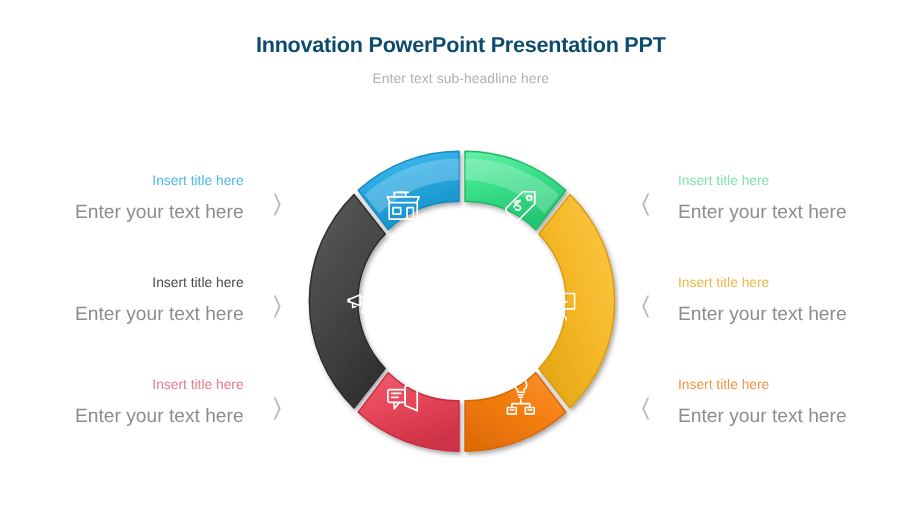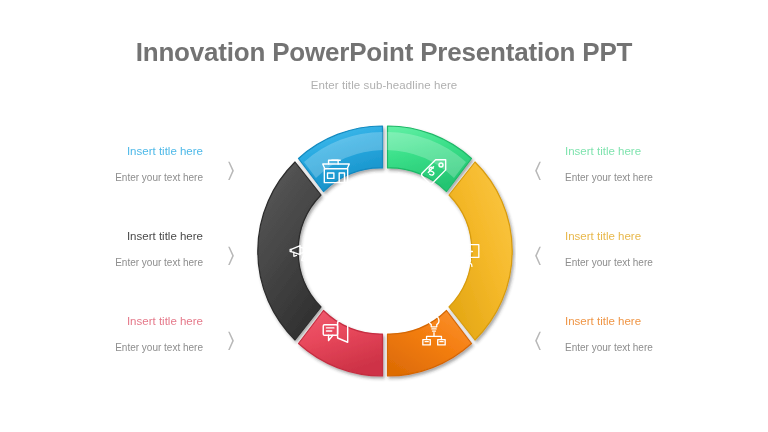--- a/index.html
+++ b/index.html
@@ -31,10 +31,10 @@
   }
   .slide-title {
     margin: 0;
-    padding-top: 38px;
-    font-size: 26px;
+    padding-top: 28px;
+    font-size: 18px;
     font-weight: bold;
-    color: #737373;
+    color: #0c4a6e;
     letter-spacing: -0.2px;
     line-height: 1.1;
   }

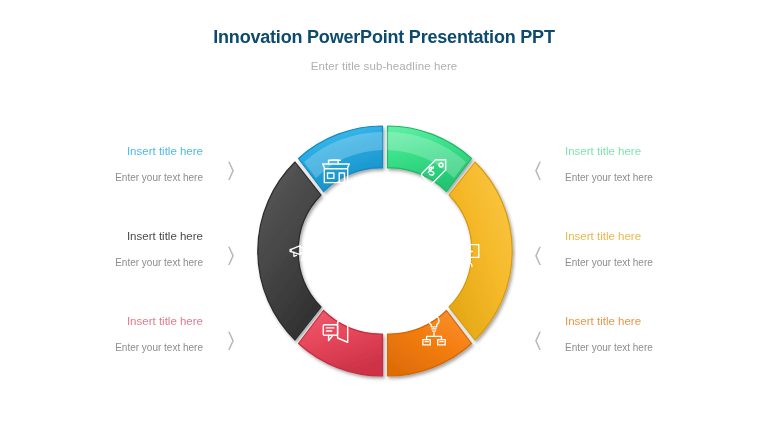--- a/index.html
+++ b/index.html
@@ -119,7 +119,7 @@
 
   <div class="header">
     <h1 class="slide-title">Innovation PowerPoint Presentation PPT</h1>
-    <p class="slide-subtitle">Enter title sub-headline here</p>
+    <p class="slide-subtitle">Enter text sub-headline here</p>
   </div>
 
   <div class="diagram">

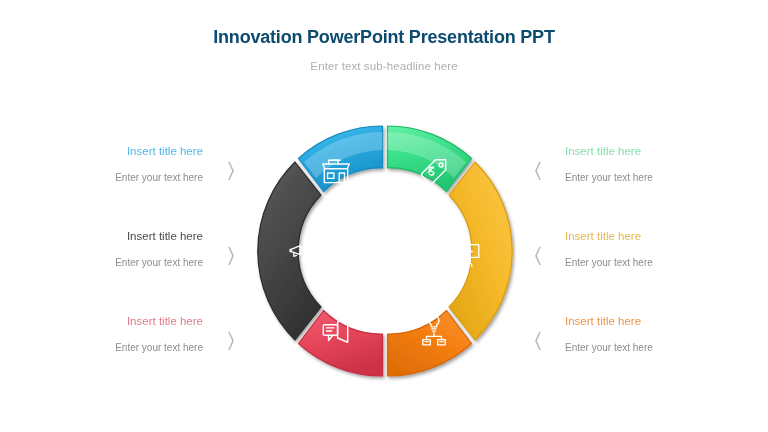--- a/index.html
+++ b/index.html
@@ -94,7 +94,7 @@
     white-space: nowrap;
   }
   .label-sub {
-    font-size: 10px;
+    font-size: 16px;
     line-height: 13px;
     color: #8d8d8d;
     margin: 0;

